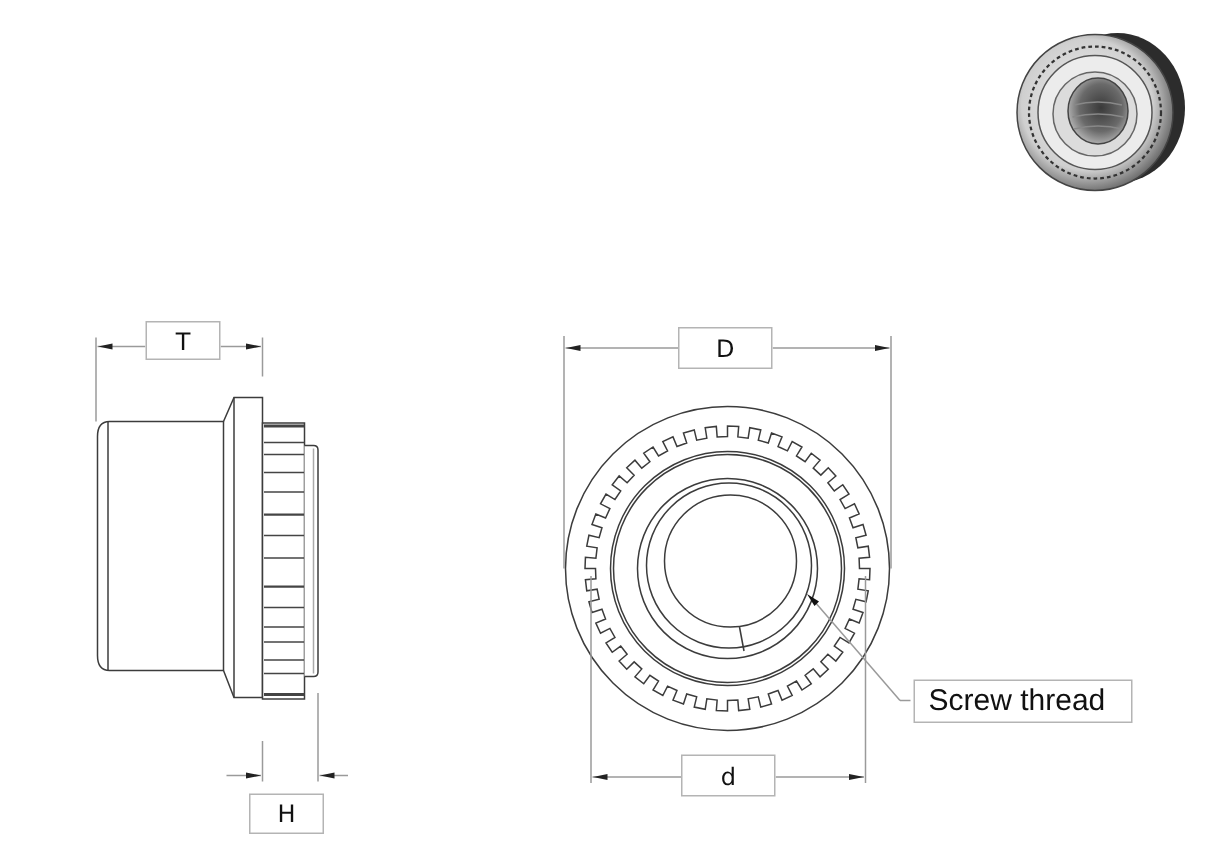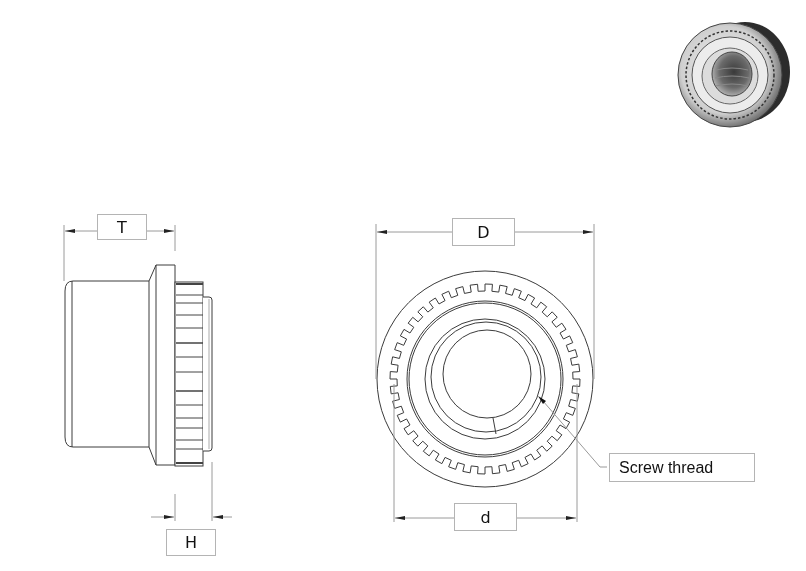--- a/index.html
+++ b/index.html
@@ -8,7 +8,7 @@
     .label-box { position: absolute; background: #fff; border: 1px solid #b4b4b4; box-sizing: border-box;
       display: flex; align-items: center; justify-content: center; color: #111; font-size: 16px; font-family: "DejaVu Sans", sans-serif; }
     .callout-box { position: absolute; background: #fff; border: 1px solid #b4b4b4; box-sizing: border-box;
-      display: flex; align-items: center; padding-left: 9px; color: #111; font-size: 16px; font-family: "Liberation Sans", sans-serif; }
+      display: flex; align-items: center; padding-left: 9px; color: #111; font-size: 20px; font-family: "Liberation Sans", sans-serif; }
   </style>
 </head>
 <body>

